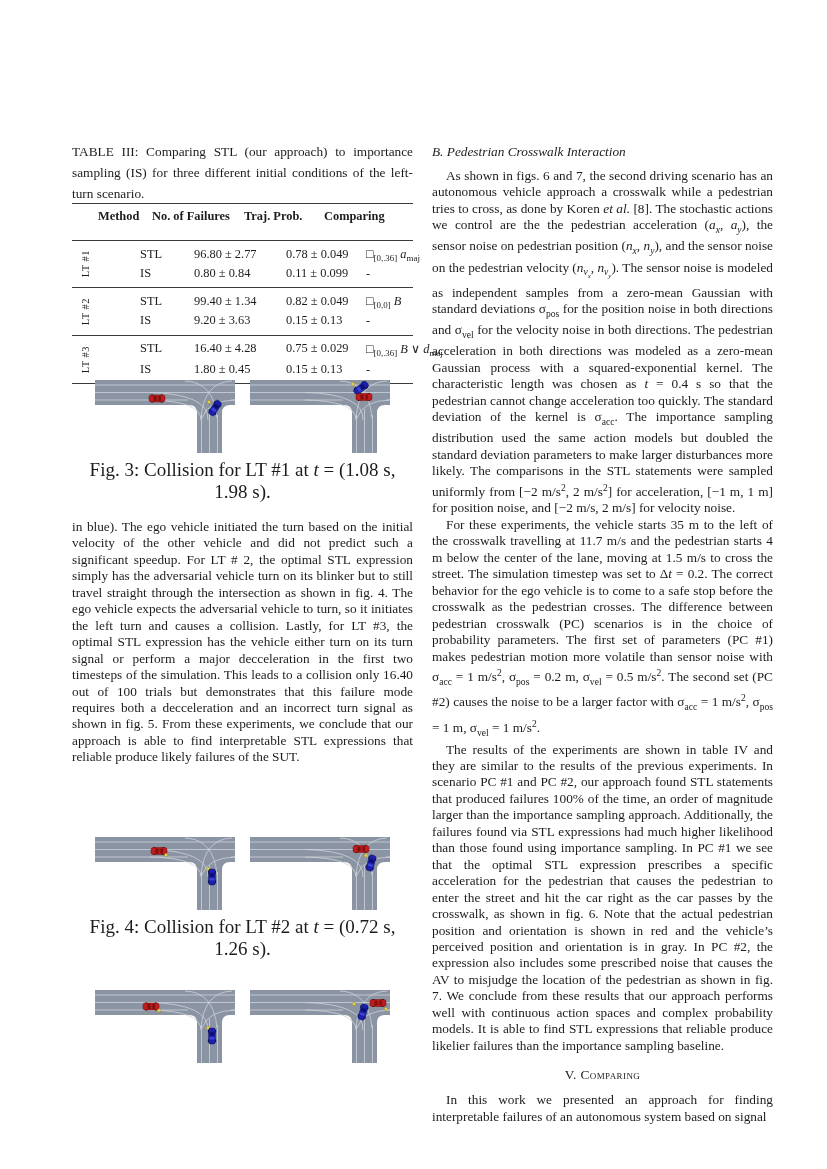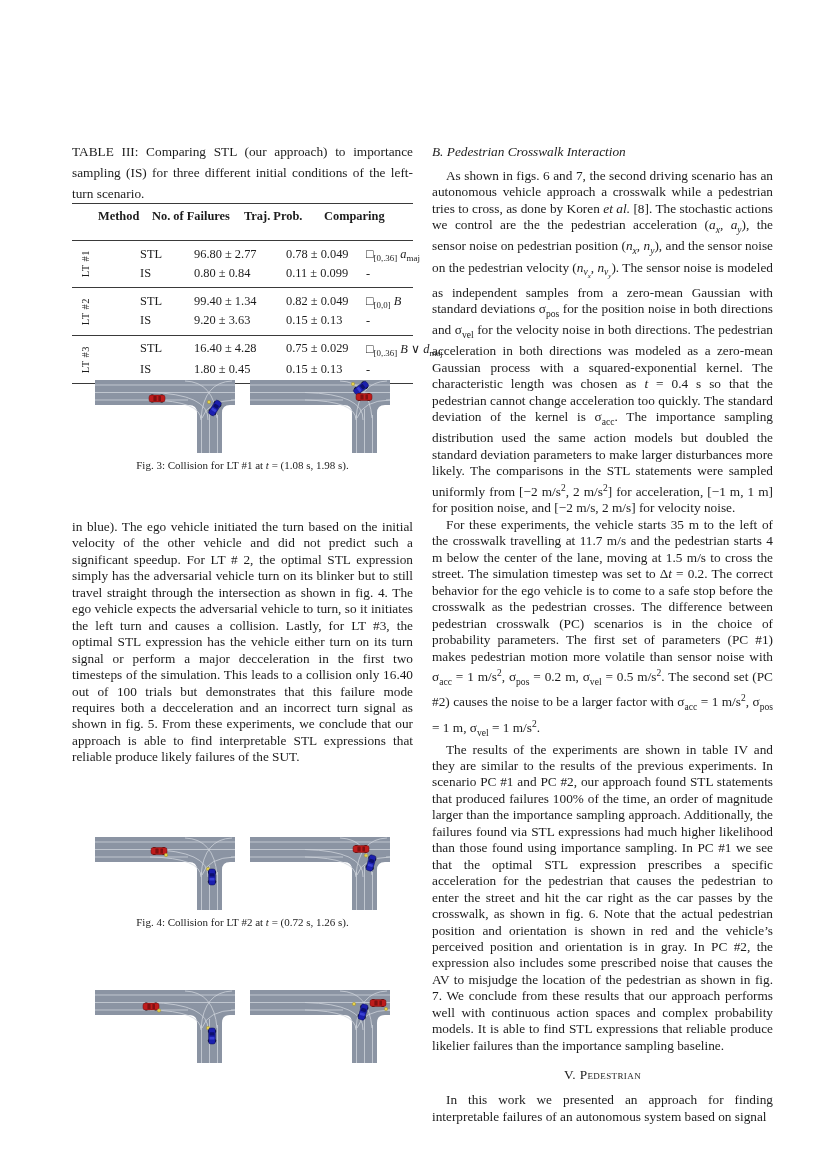--- a/index.html
+++ b/index.html
@@ -10,7 +10,7 @@
   p{margin:0;}
   .just{text-align:justify;font-size:13.3px;line-height:16.45px;}
   .indent{text-indent:14px;}
-  .figcap{text-align:center;font-size:11px;margin-top:6px;}
+  .figcap{text-align:center;font-size:19px;margin-top:6px;}
   .figrow{display:flex;justify-content:center;gap:15px;}
   .figrow svg{display:block;}
   

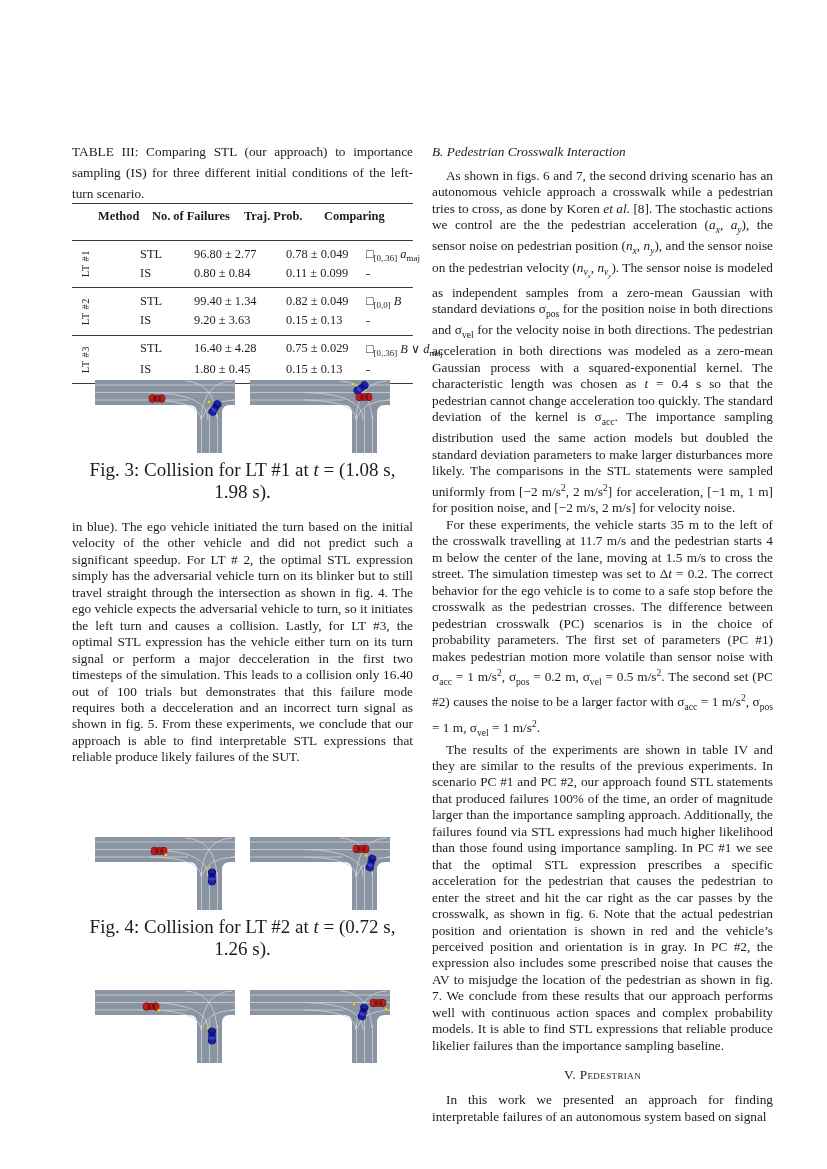--- a/index.html
+++ b/index.html
@@ -200,7 +200,7 @@
     <p class="just indent">As shown in figs. 6 and 7, the second driving scenario has an autonomous vehicle approach a crosswalk while a pedestrian tries to cross, as done by Koren <i>et al.</i> [8]. The stochastic actions we control are the the pedestrian acceleration (<i>a<sub>x</sub></i>, <i>a<sub>y</sub></i>), the sensor noise on pedestrian position (<i>n<sub>x</sub></i>, <i>n<sub>y</sub></i>), and the sensor noise on the pedestrian velocity (<i>n<sub>v<sub>x</sub></sub></i>, <i>n<sub>v<sub>y</sub></sub></i>). The sensor noise is modeled as independent samples from a zero-mean Gaussian with standard deviations σ<sub>pos</sub> for the position noise in both directions and σ<sub>vel</sub> for the velocity noise in both directions. The pedestrian acceleration in both directions was modeled as a zero-mean Gaussian process with a squared-exponential kernel. The characteristic length was chosen as <i>t</i> = 0.4 s so that the pedestrian cannot change acceleration too quickly. The standard deviation of the kernel is σ<sub>acc</sub>. The importance sampling distribution used the same action models but doubled the standard deviation parameters to make larger disturbances more likely. The comparisons in the STL statements were sampled uniformly from [−2 m/s<sup>2</sup>, 2 m/s<sup>2</sup>] for acceleration, [−1 m, 1 m] for position noise, and [−2 m/s, 2 m/s] for velocity noise.</p>
     <p class="just indent">For these experiments, the vehicle starts 35 m to the left of the crosswalk travelling at 11.7 m/s and the pedestrian starts 4 m below the center of the lane, moving at 1.5 m/s to cross the street. The simulation timestep was set to Δ<i>t</i> = 0.2. The correct behavior for the ego vehicle is to come to a safe stop before the crosswalk as the pedestrian crosses. The difference between pedestrian crosswalk (PC) scenarios is in the choice of probability parameters. The first set of parameters (PC #1) makes pedestrian motion more volatile than sensor noise with σ<sub>acc</sub> = 1 m/s<sup>2</sup>, σ<sub>pos</sub> = 0.2 m, σ<sub>vel</sub> = 0.5 m/s<sup>2</sup>. The second set (PC #2) causes the noise to be a larger factor with σ<sub>acc</sub> = 1 m/s<sup>2</sup>, σ<sub>pos</sub> = 1 m, σ<sub>vel</sub> = 1 m/s<sup>2</sup>.</p>
     <p class="just indent">The results of the experiments are shown in table IV and they are similar to the results of the previous experiments. In scenario PC #1 and PC #2, our approach found STL statements that produced failures 100% of the time, an order of magnitude larger than the importance sampling approach. Additionally, the failures found via STL expressions had much higher likelihood than those found using importance sampling. In PC #1 we see that the optimal STL expression prescribes a specific acceleration for the pedestrian that causes the pedestrian to enter the street and hit the car right as the car passes by the crosswalk, as shown in fig. 6. Note that the actual pedestrian position and orientation is shown in red and the vehicle’s perceived position and orientation is in gray. In PC #2, the expression also includes some prescribed noise that causes the AV to misjudge the location of the pedestrian as shown in fig. 7. We conclude from these results that our approach performs well with continuous action spaces and complex probability models. It is able to find STL expressions that reliable produce likelier failures than the importance sampling baseline.</p>
-    <h3 class="sec-con">V. Pedestrian</h3>
+    <h3 class="sec-con">V. Comparing</h3>
     <p class="just indent">In this work we presented an approach for finding interpretable failures of an autonomous system based on signal</p>
   </div>
 

